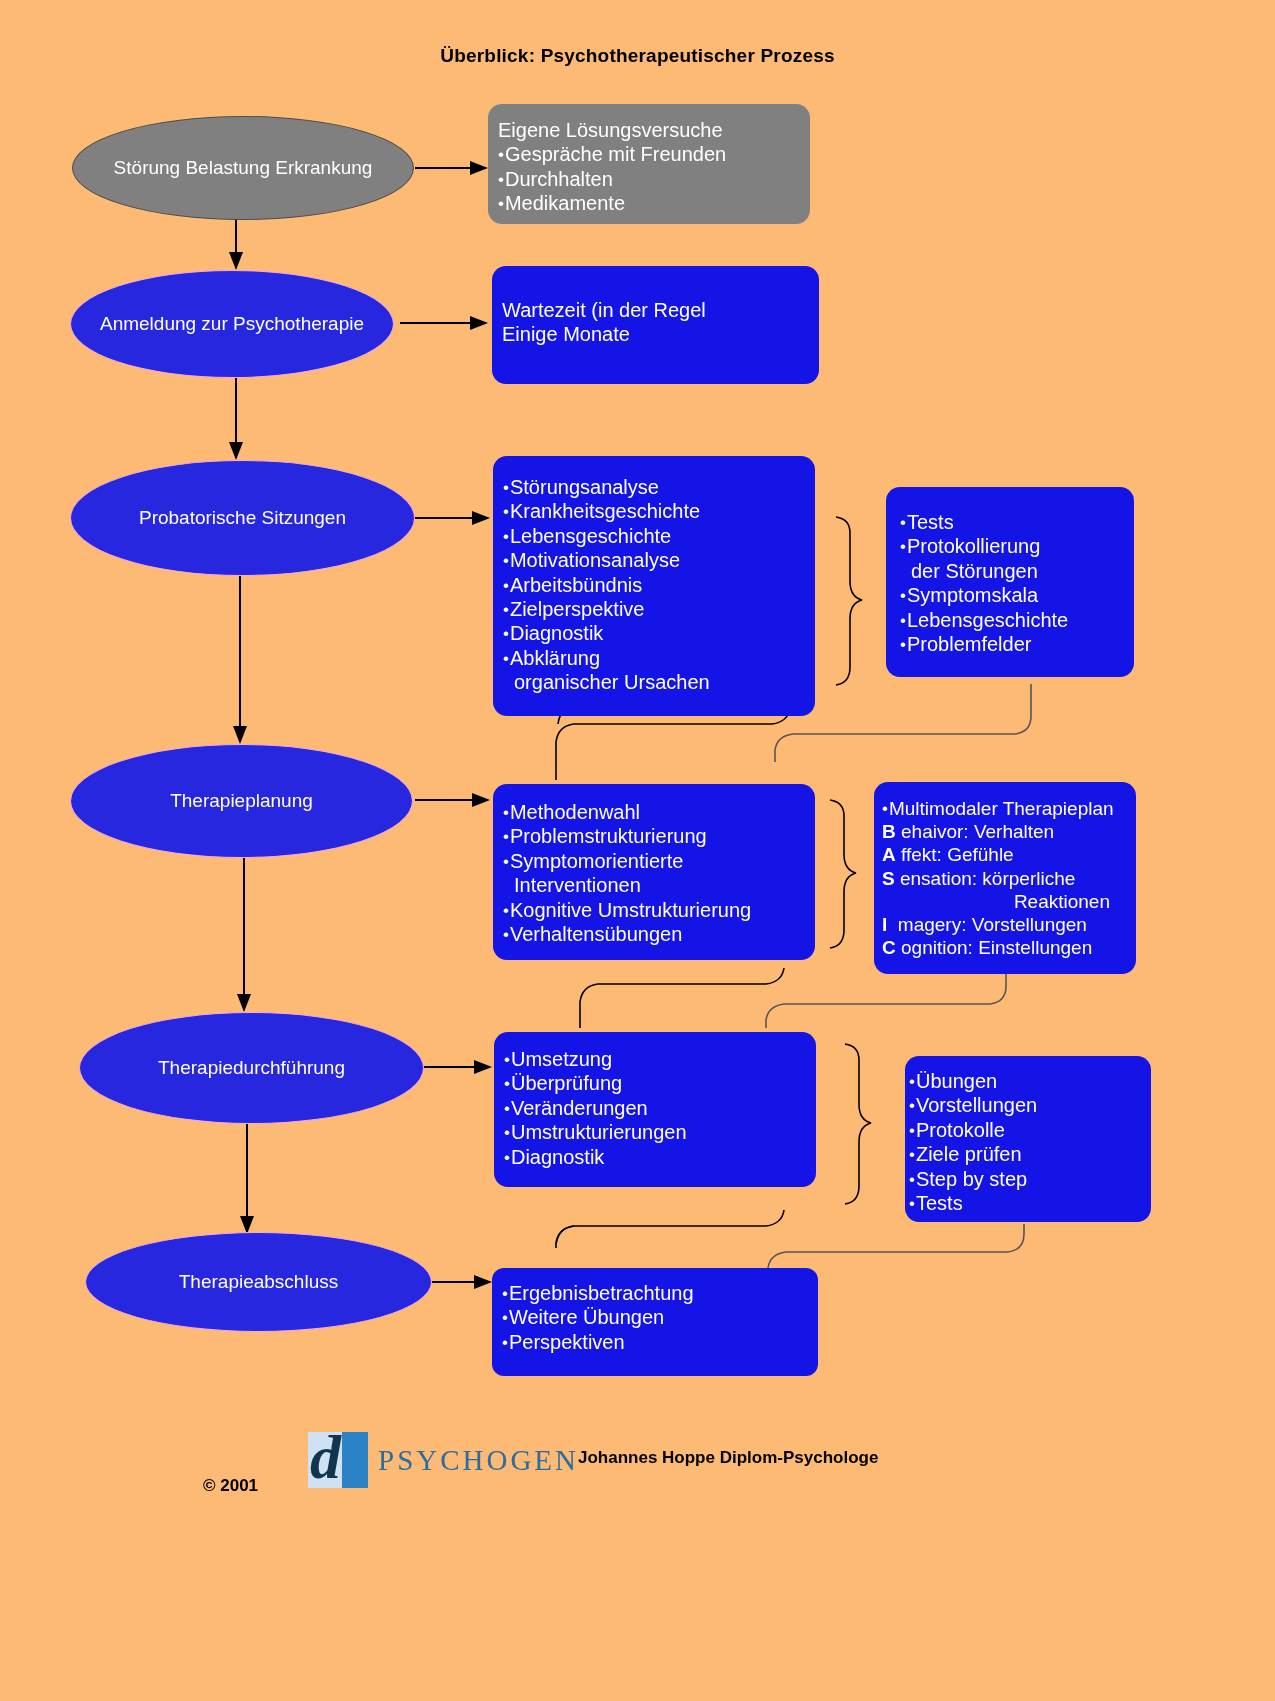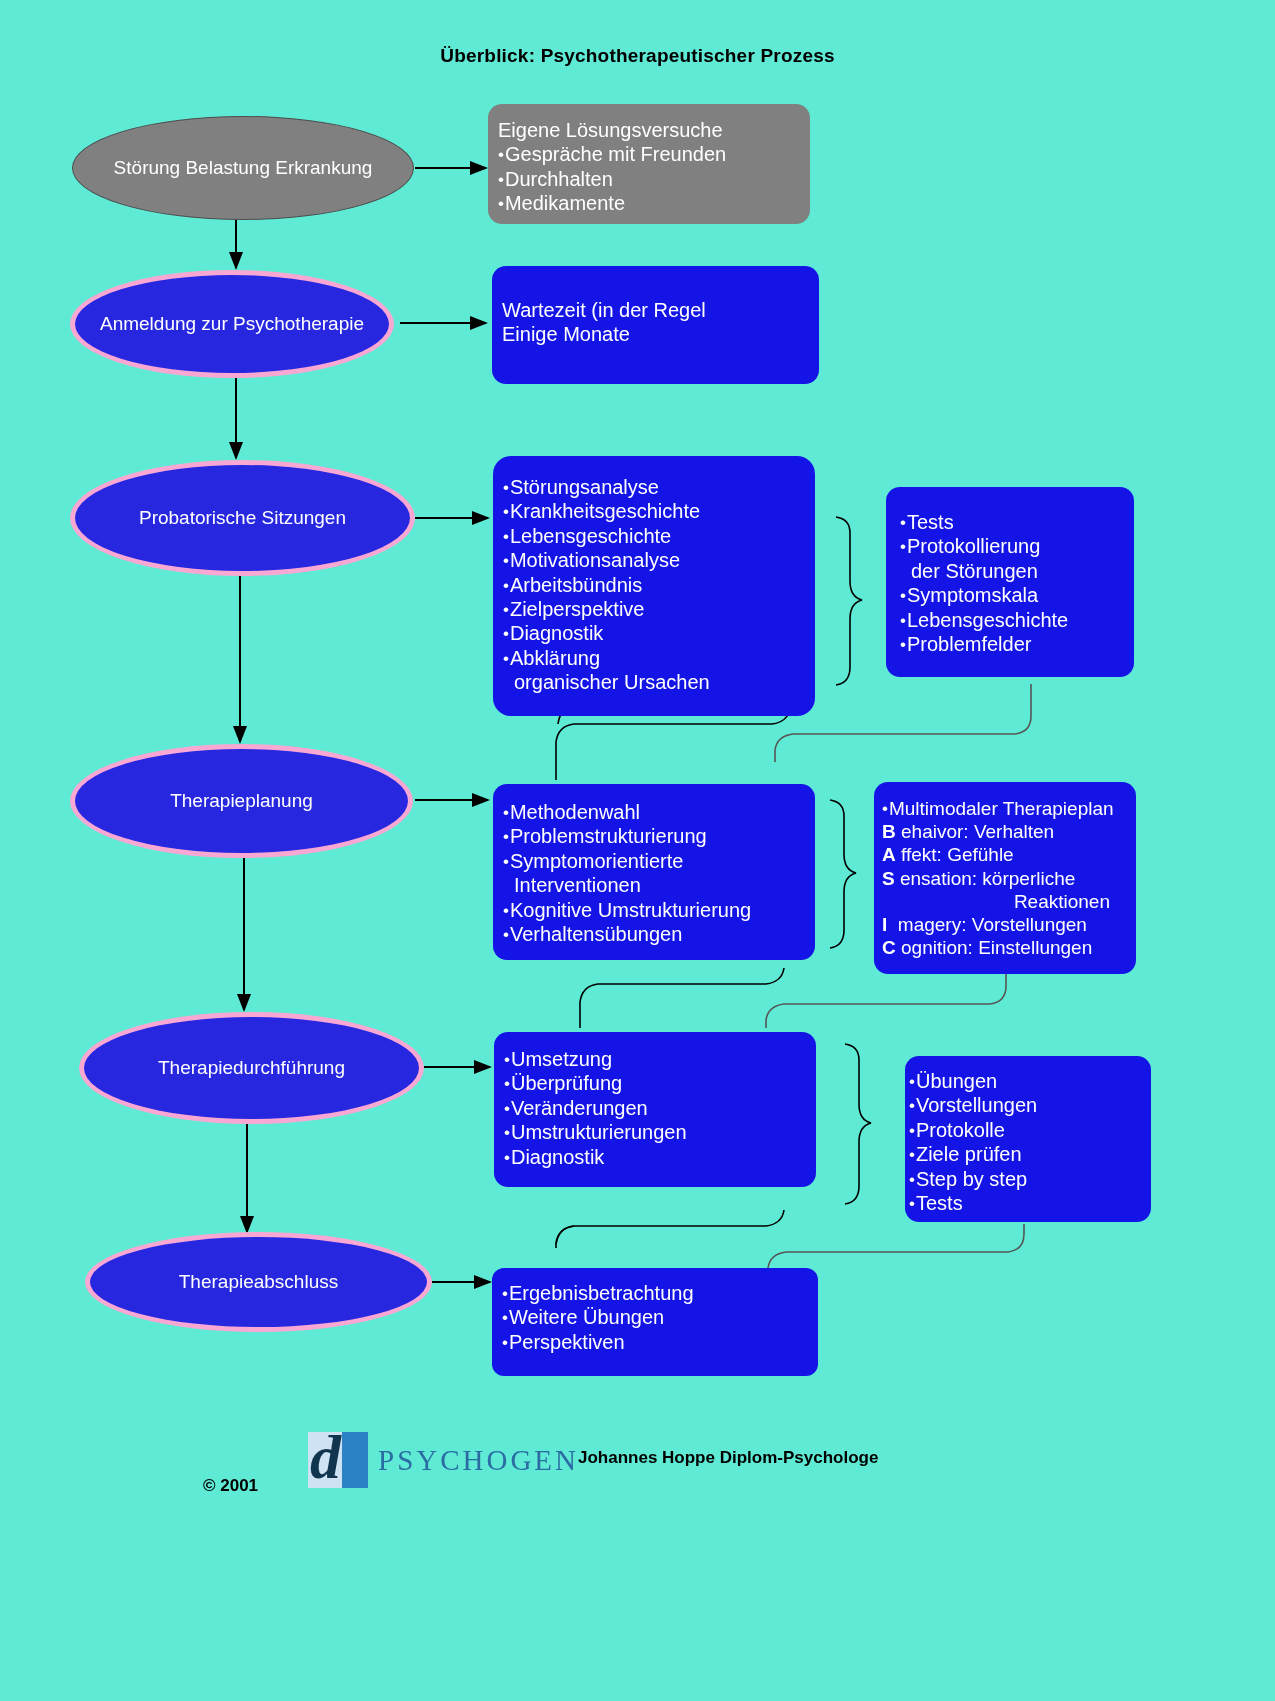--- a/index.html
+++ b/index.html
@@ -14,7 +14,7 @@
     position: relative;
     width: 1275px;
     height: 1701px;
-    background: #5eead4;
+    background: #fdba74;
     overflow: hidden;
   }
   #svg-layer {

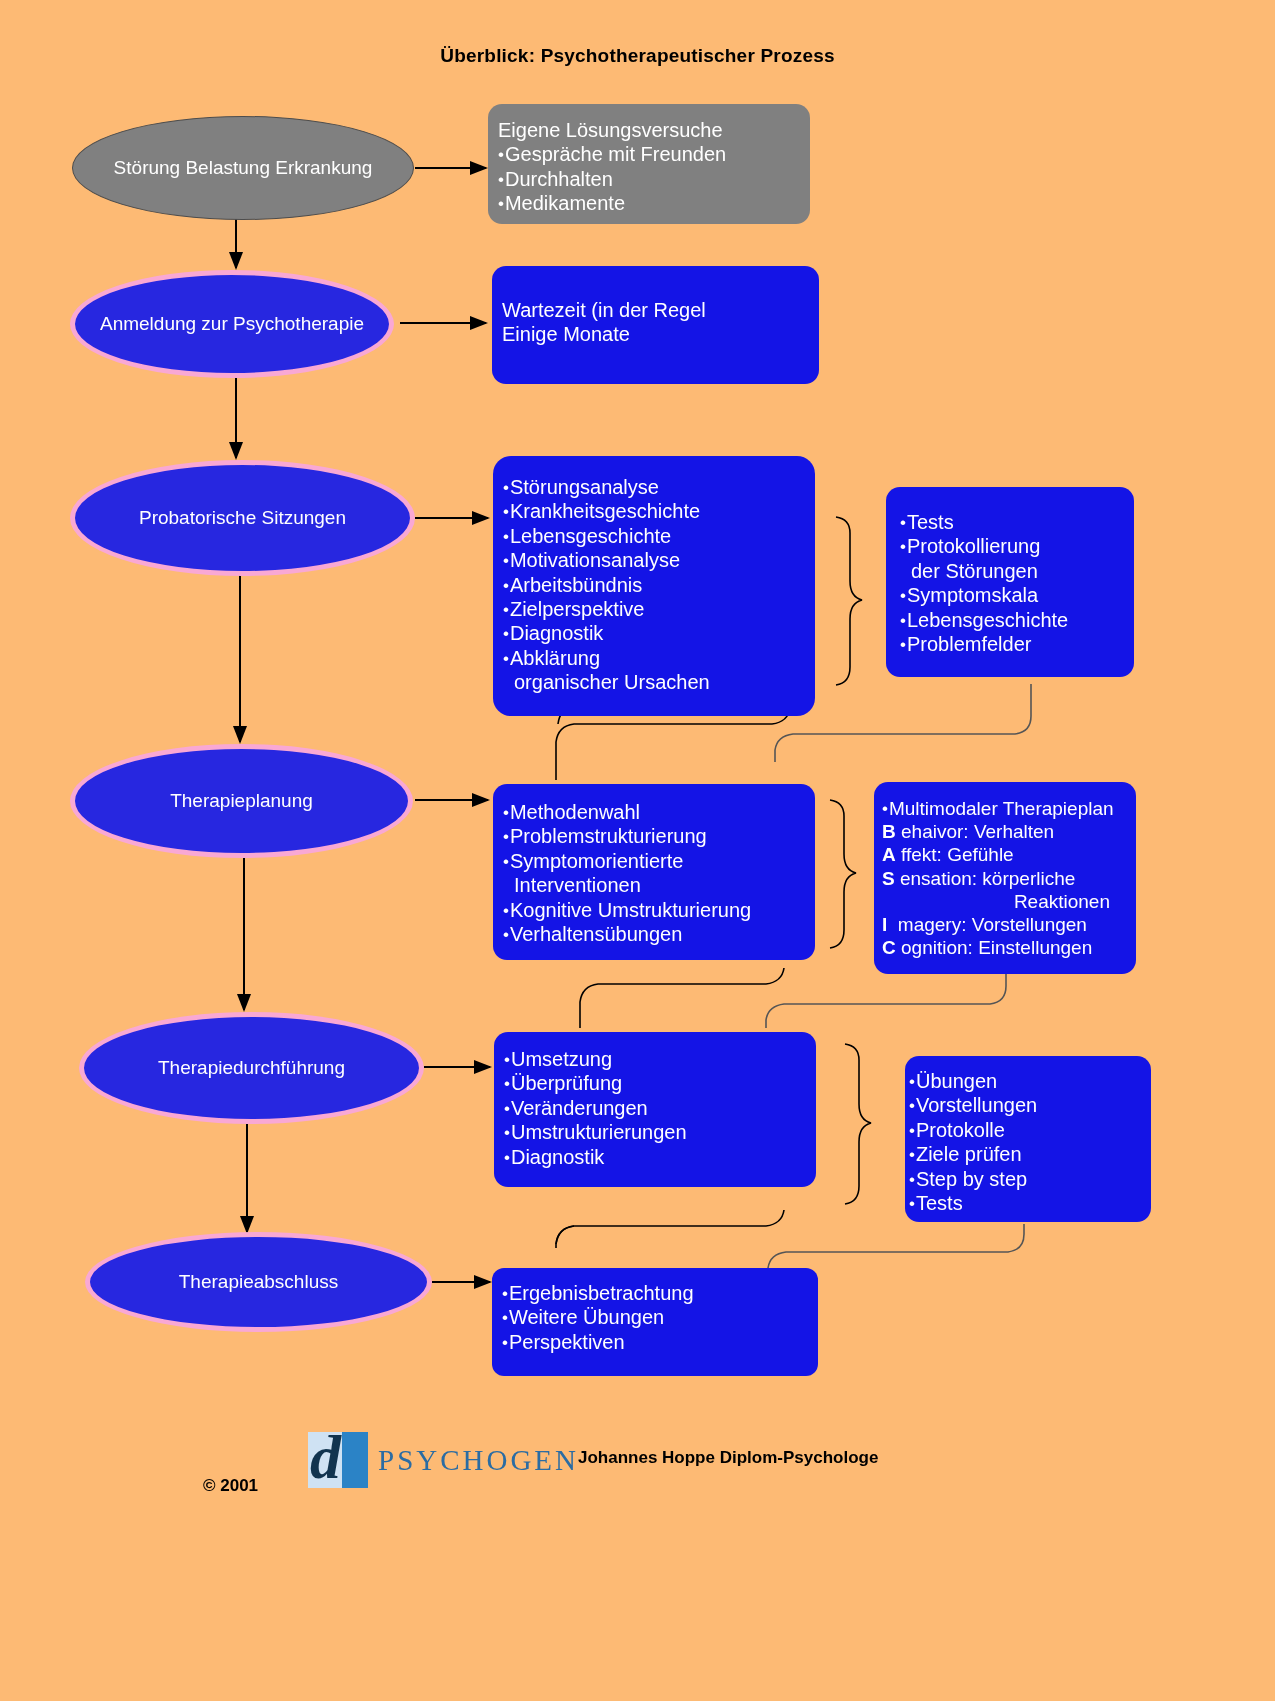--- a/index.html
+++ b/index.html
@@ -38,7 +38,7 @@
   .ellipse {
     position: absolute;
     border-radius: 50%;
-    border: 5px solid #f9a8d4;
+    border: 1px solid #f9a8d4;
     display: flex;
     align-items: center;
     justify-content: center;

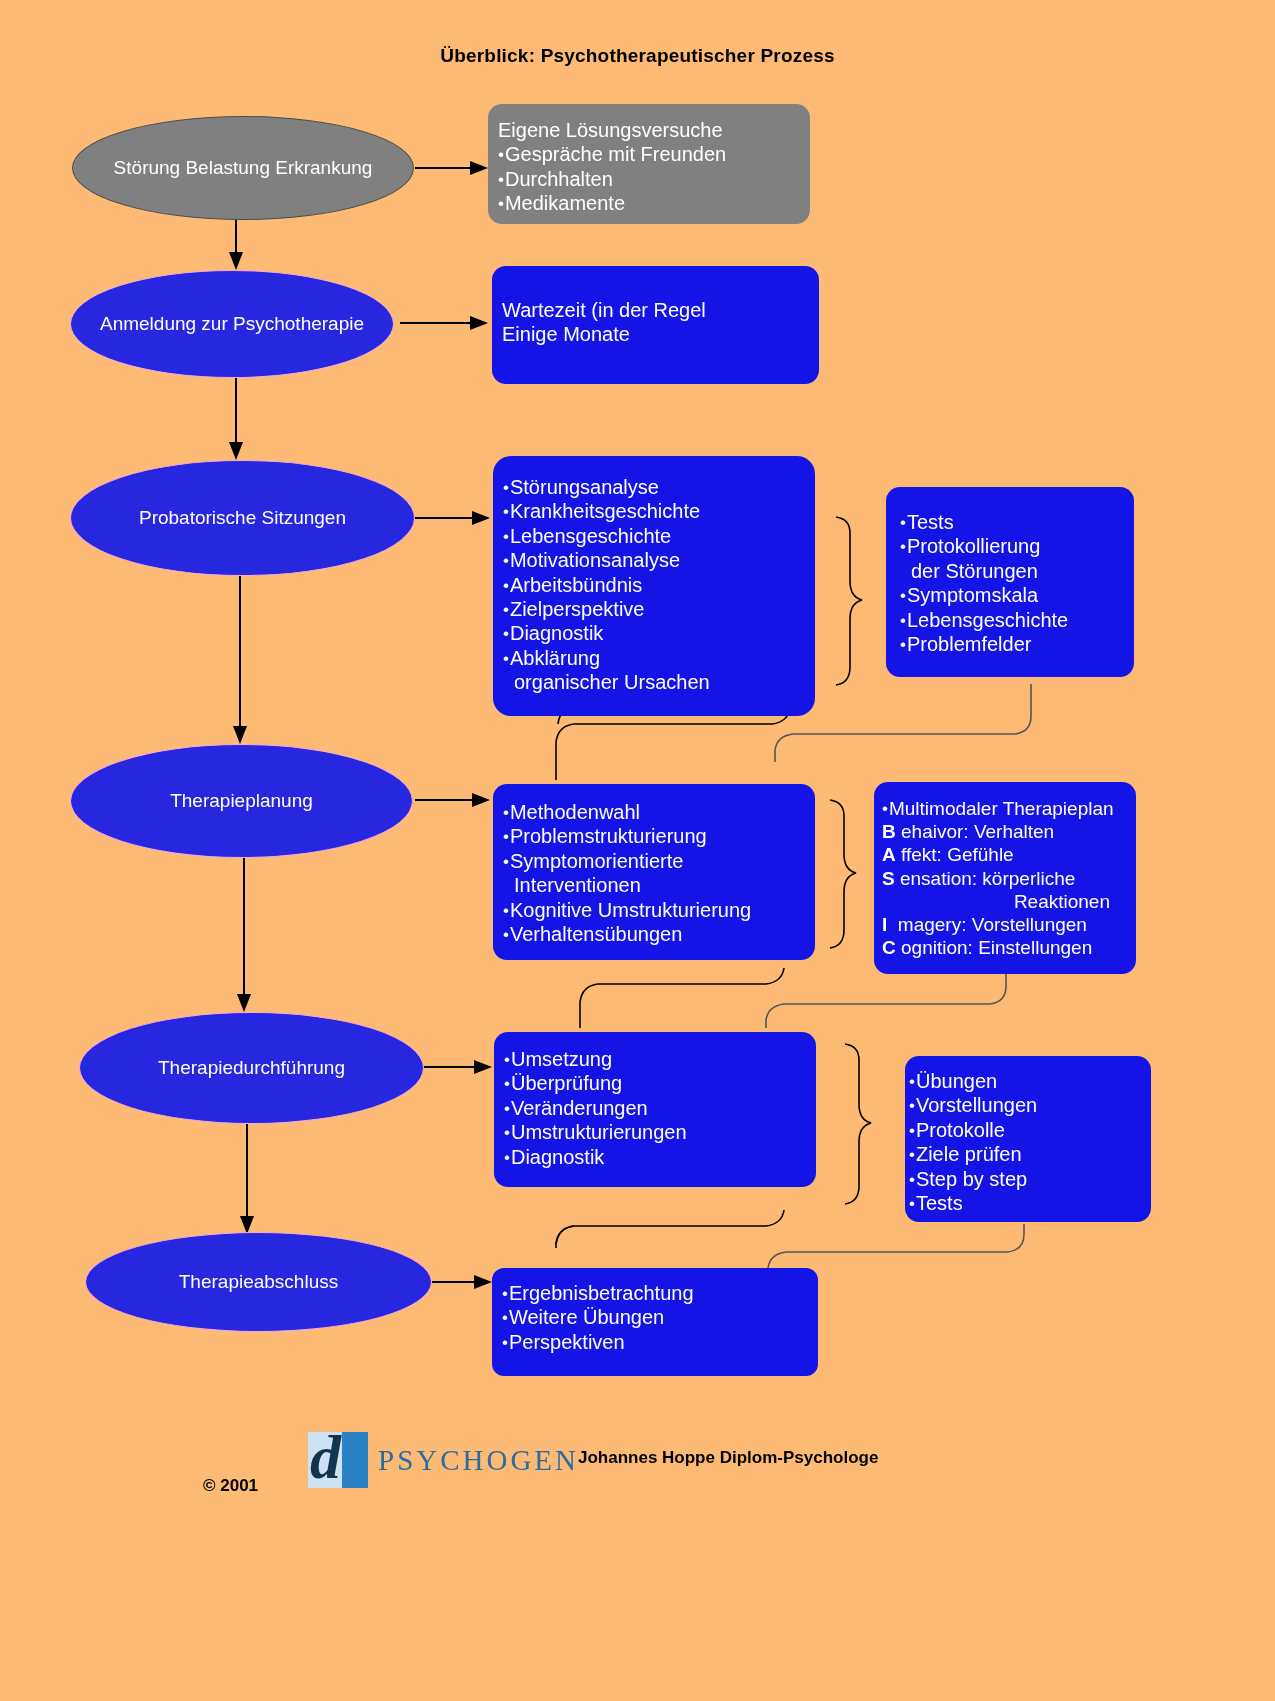--- a/index.html
+++ b/index.html
@@ -218,7 +218,7 @@
     <div class="line bullet">Medikamente</div>
   </div>
 
-  <div class="rbox blue" style="left:493px; top:456px; width:322px; height:260px; padding-top:19px;border-radius:18px;">
+  <div class="rbox blue" style="left:493px; top:456px; width:322px; height:260px; padding-top:19px;">
     <div class="line bullet">Störungsanalyse</div>
     <div class="line bullet">Krankheitsgeschichte</div>
     <div class="line bullet">Lebensgeschichte</div>

